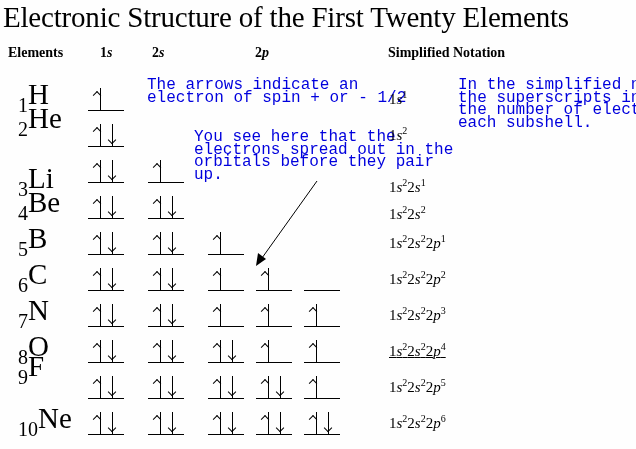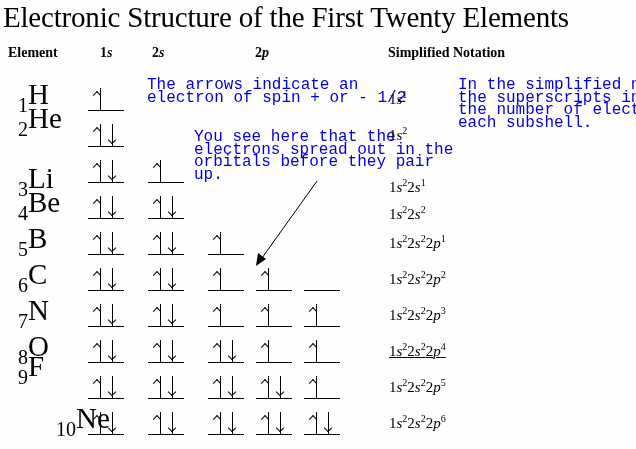--- a/index.html
+++ b/index.html
@@ -28,7 +28,7 @@
 
 <div class="title">Electronic Structure of the First Twenty Elements</div>
 
-<div class="hdr" style="left:8px">Element</div>
+<div class="hdr" style="left:8px">Elements</div>
 <div class="hdr" style="left:100px"><span>1</span><i>s</i></div>
 <div class="hdr" style="left:152px"><span>2</span><i>s</i></div>
 <div class="hdr" style="left:255px"><span>2</span><i>p</i></div>

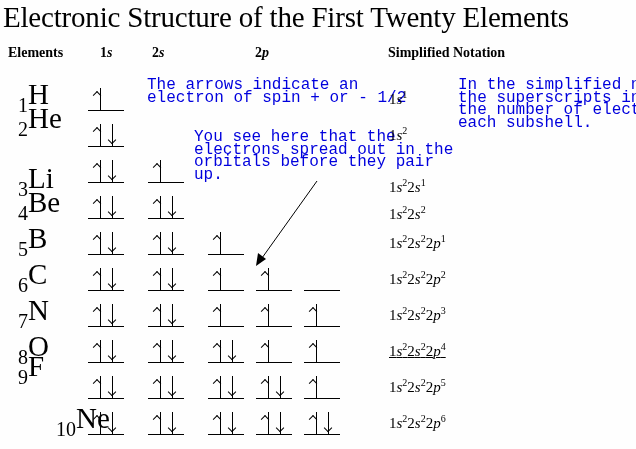--- a/index.html
+++ b/index.html
@@ -196,7 +196,7 @@
       <div class="arr up"></div>
     </div>
     <div class="cfg" style="top: 379px;"><span>1</span><i>s</i><sup>2</sup><span>2</span><i>s</i><sup>2</sup><span>2</span><i>p</i><sup>5</sup></div>
-    <div class="el" style="top: 404px; margin-left: 38px;"><sub>10</sub><span>Ne</span></div>
+    <div class="el" style="top: 404px;"><sub>10</sub><span>Ne</span></div>
     <div class="orb" style="left: 88px; top: 409px;">
       <div class="ln"></div>
       <div class="arr up"></div>

